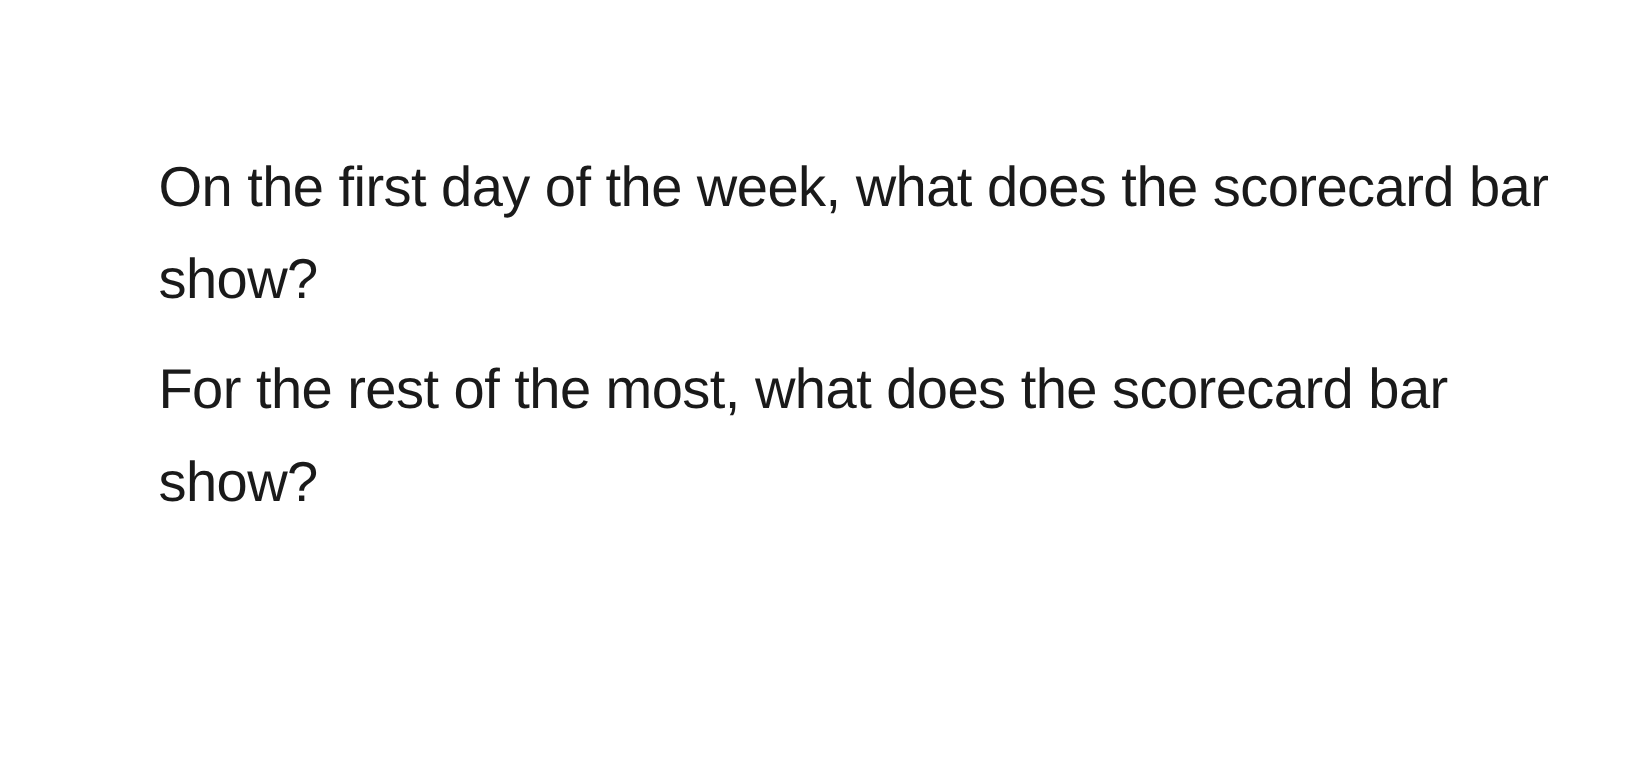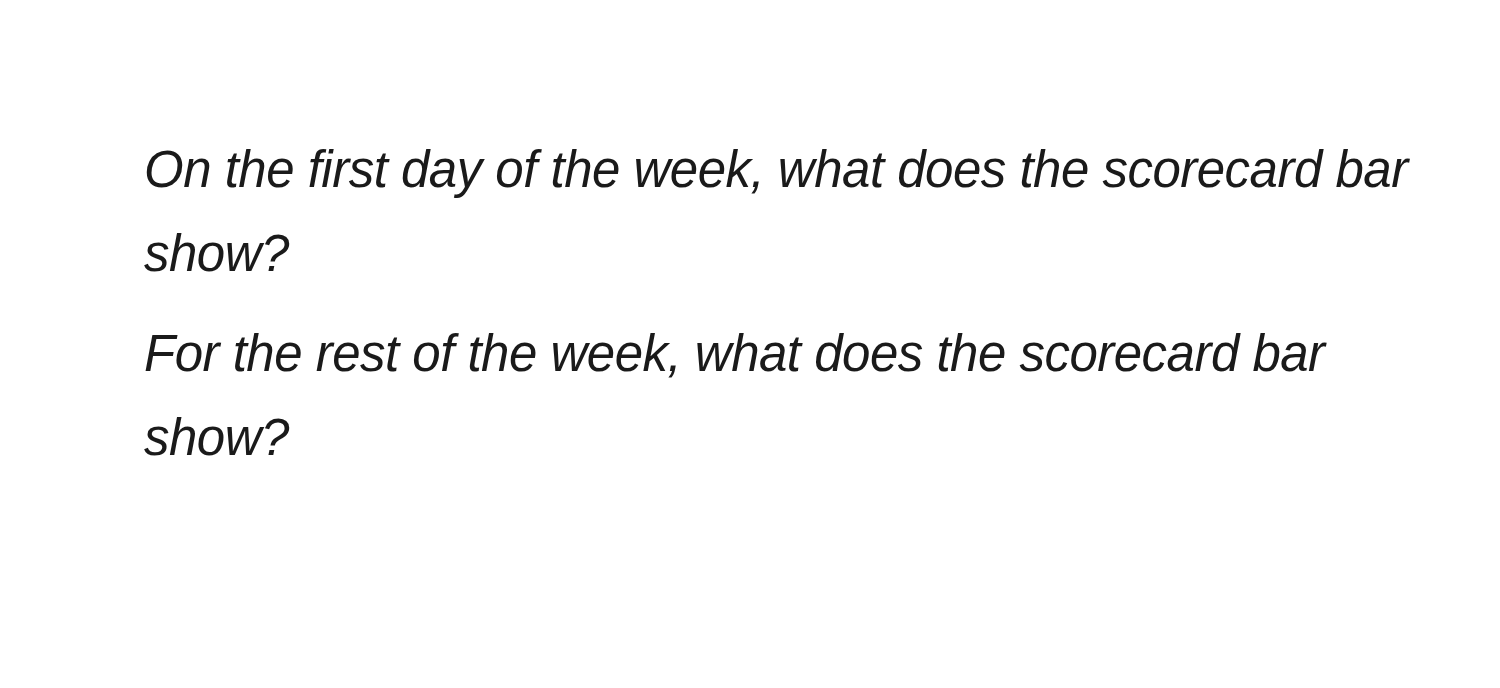--- a/index.html
+++ b/index.html
@@ -6,7 +6,6 @@
       margin: 16px;
       padding: 0;
       box-sizing: border-box;
-      font-style: italic;
     }
     body {
       width: 1500px;

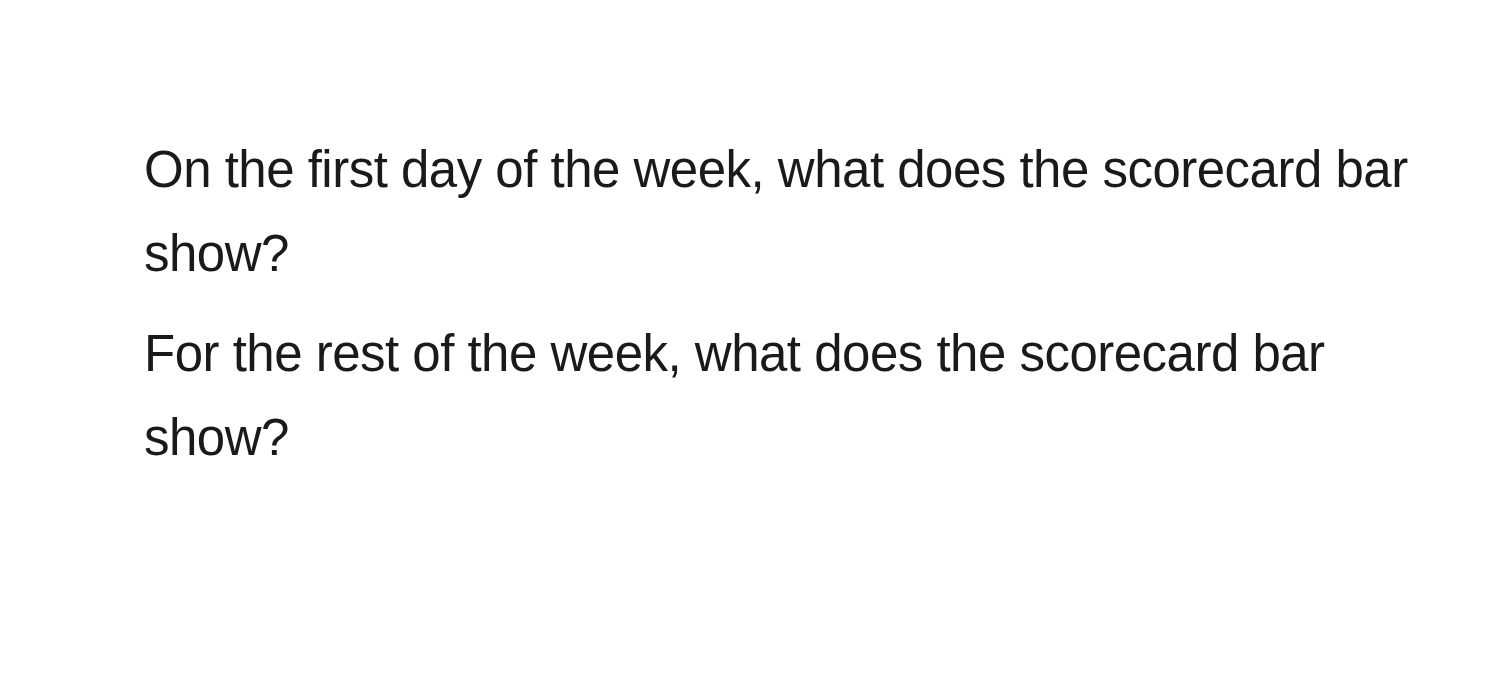--- a/index.html
+++ b/index.html
@@ -30,7 +30,7 @@
 
 <div class="content">
   <span class="question">On the first day of the week, what does the scorecard bar show?</span>
-  <span class="question">For the rest of the week, what does the scorecard bar show?</span>
+  <span class="question">For the rest of the most, what does the scorecard bar show?</span>
 </div>
 
 </body></html>

